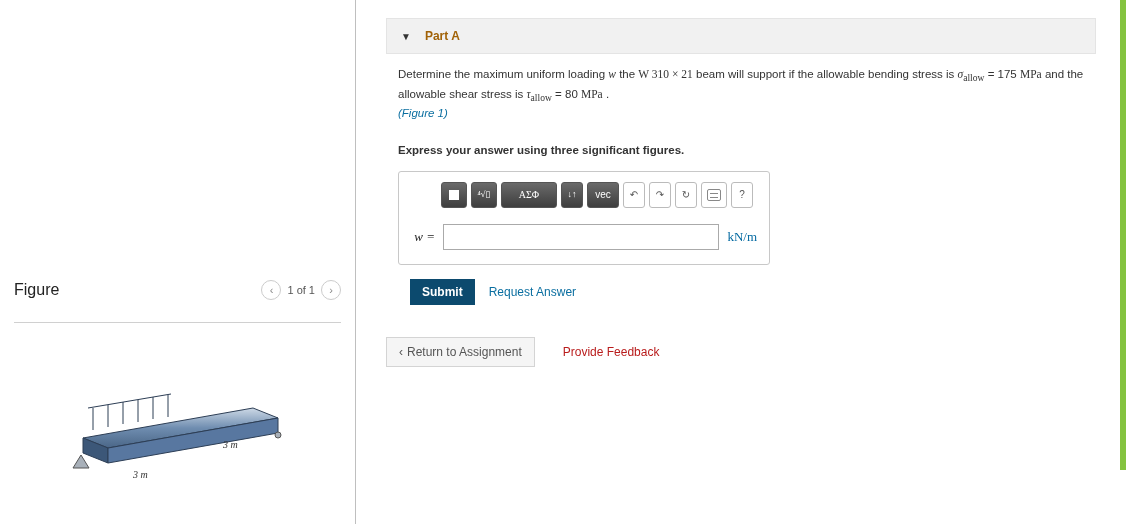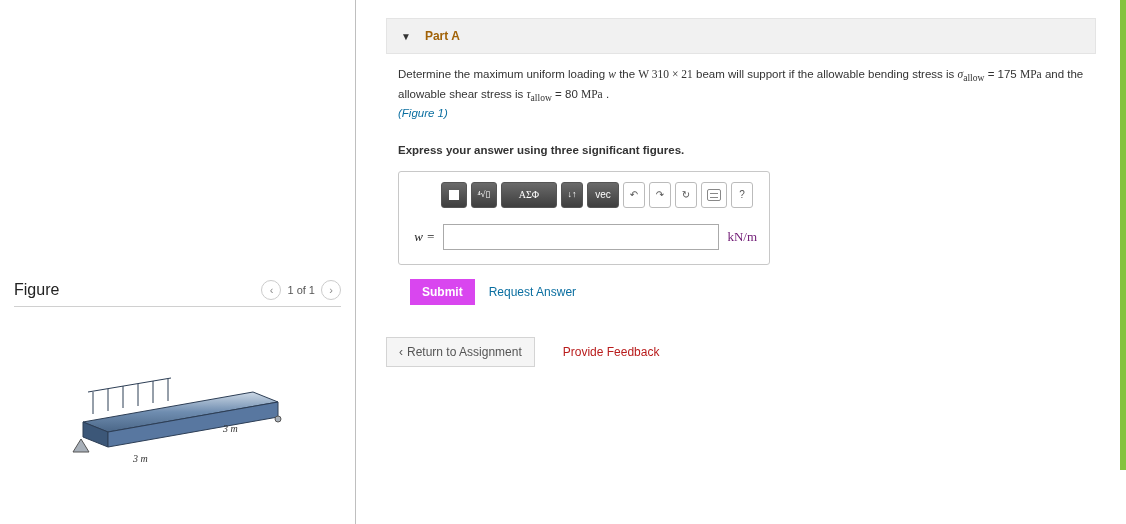--- a/index.html
+++ b/index.html
@@ -40,7 +40,7 @@
 .answer-line { display: flex; align-items: center; gap: 8px; }
 .var-label { width: 24px; text-align: right; font-style: italic; font-family: serif; font-size: 13px; color: #222; }
 .answer-input { flex: 1; height: 26px; border: 1px solid #aaa; padding: 2px 4px; font-size: 12px; }
-.unit-label { font-family: serif; font-size: 13px; color: #701a75; white-space: nowrap; }
+.unit-label { font-family: serif; font-size: 13px; color: #0369a1; white-space: nowrap; }
 
 .submit-row { display: flex; align-items: center; gap: 14px; margin-top: 14px; padding-left: 12px; }
 .submit-btn { background: #d946ef; color: #fff; border: none; padding: 6px 12px; font-size: 12px; font-weight: bold; cursor: pointer; }

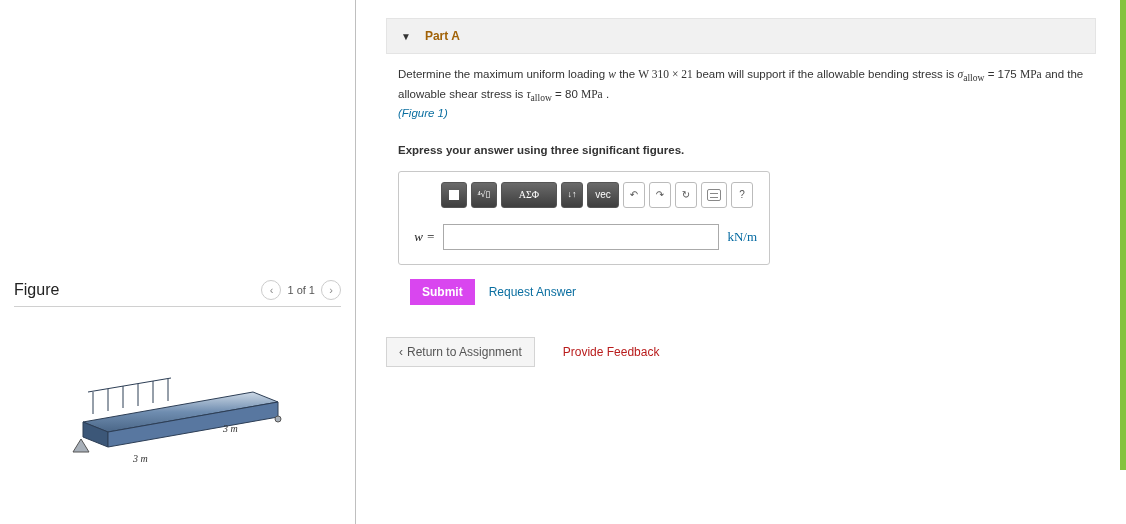--- a/index.html
+++ b/index.html
@@ -10,7 +10,7 @@
 .green-bar { position: absolute; right: 0; top: 0; width: 6px; height: 470px; background: #84c340; }
 
 
-.figure-header { display: flex; align-items: center; justify-content: space-between; margin-top: 280px; padding-bottom: 6px; border-bottom: 1px solid #d0d0d0; }
+.figure-header { display: flex; align-items: center; justify-content: space-between; margin-top: 280px; padding-bottom: 22px; border-bottom: 1px solid #d0d0d0; }
 .figure-title { font-size: 16px; color: #222; }
 .pager { display: flex; align-items: center; gap: 6px; color: #555; font-size: 11px; }
 .pager-btn { width: 20px; height: 20px; border: 1px solid #ccc; border-radius: 50%; display: flex; align-items: center; justify-content: center; color: #888; cursor: pointer; background: #fff; font-size: 11px; }

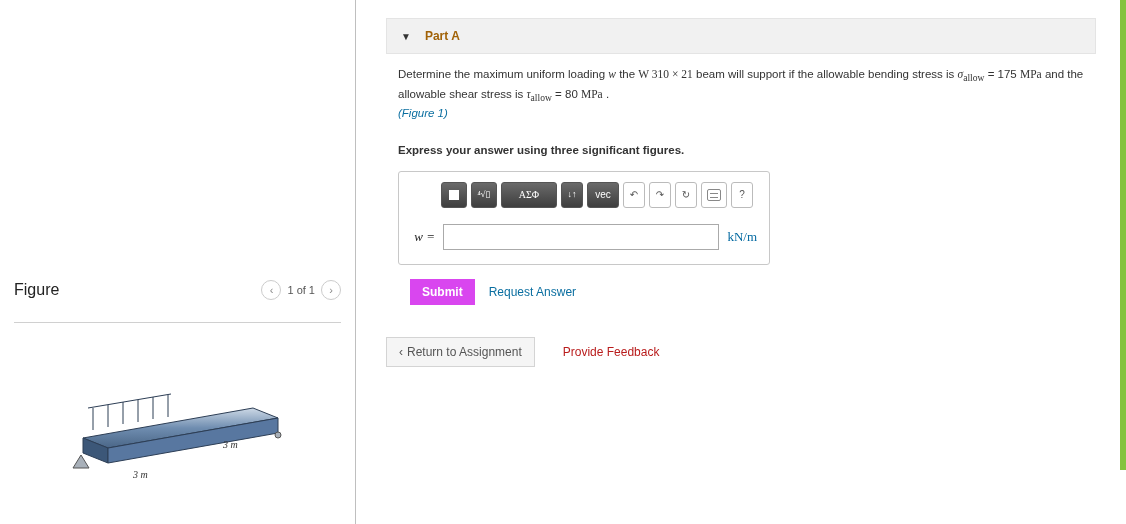--- a/index.html
+++ b/index.html
@@ -43,7 +43,7 @@
 .unit-label { font-family: serif; font-size: 13px; color: #0369a1; white-space: nowrap; }
 
 .submit-row { display: flex; align-items: center; gap: 14px; margin-top: 14px; padding-left: 12px; }
-.submit-btn { background: #d946ef; color: #fff; border: none; padding: 6px 12px; font-size: 12px; font-weight: bold; cursor: pointer; }
+.submit-btn { background: #0c4a6e; color: #fff; border: none; padding: 6px 12px; font-size: 12px; font-weight: bold; cursor: pointer; }
 .req-link { color: #0a6ea0; font-size: 12px; cursor: pointer; }
 
 .bottom-row { display: flex; align-items: center; gap: 28px; margin-top: 32px; }

